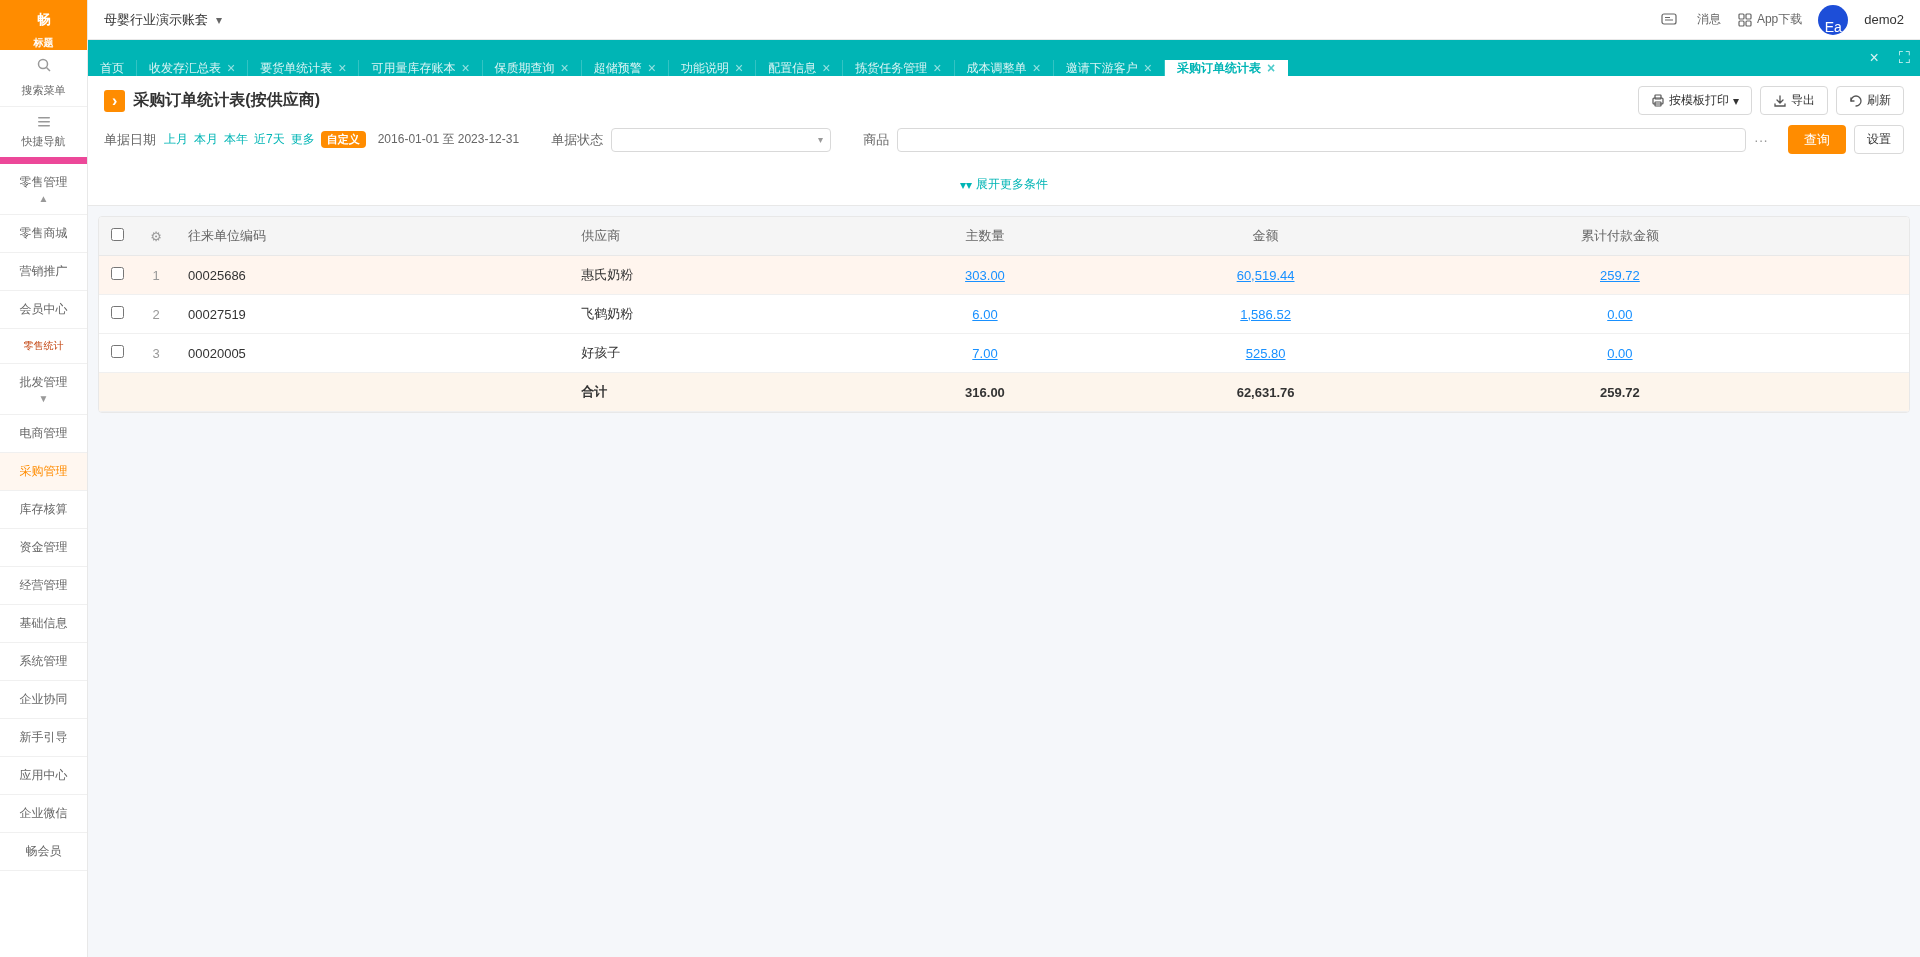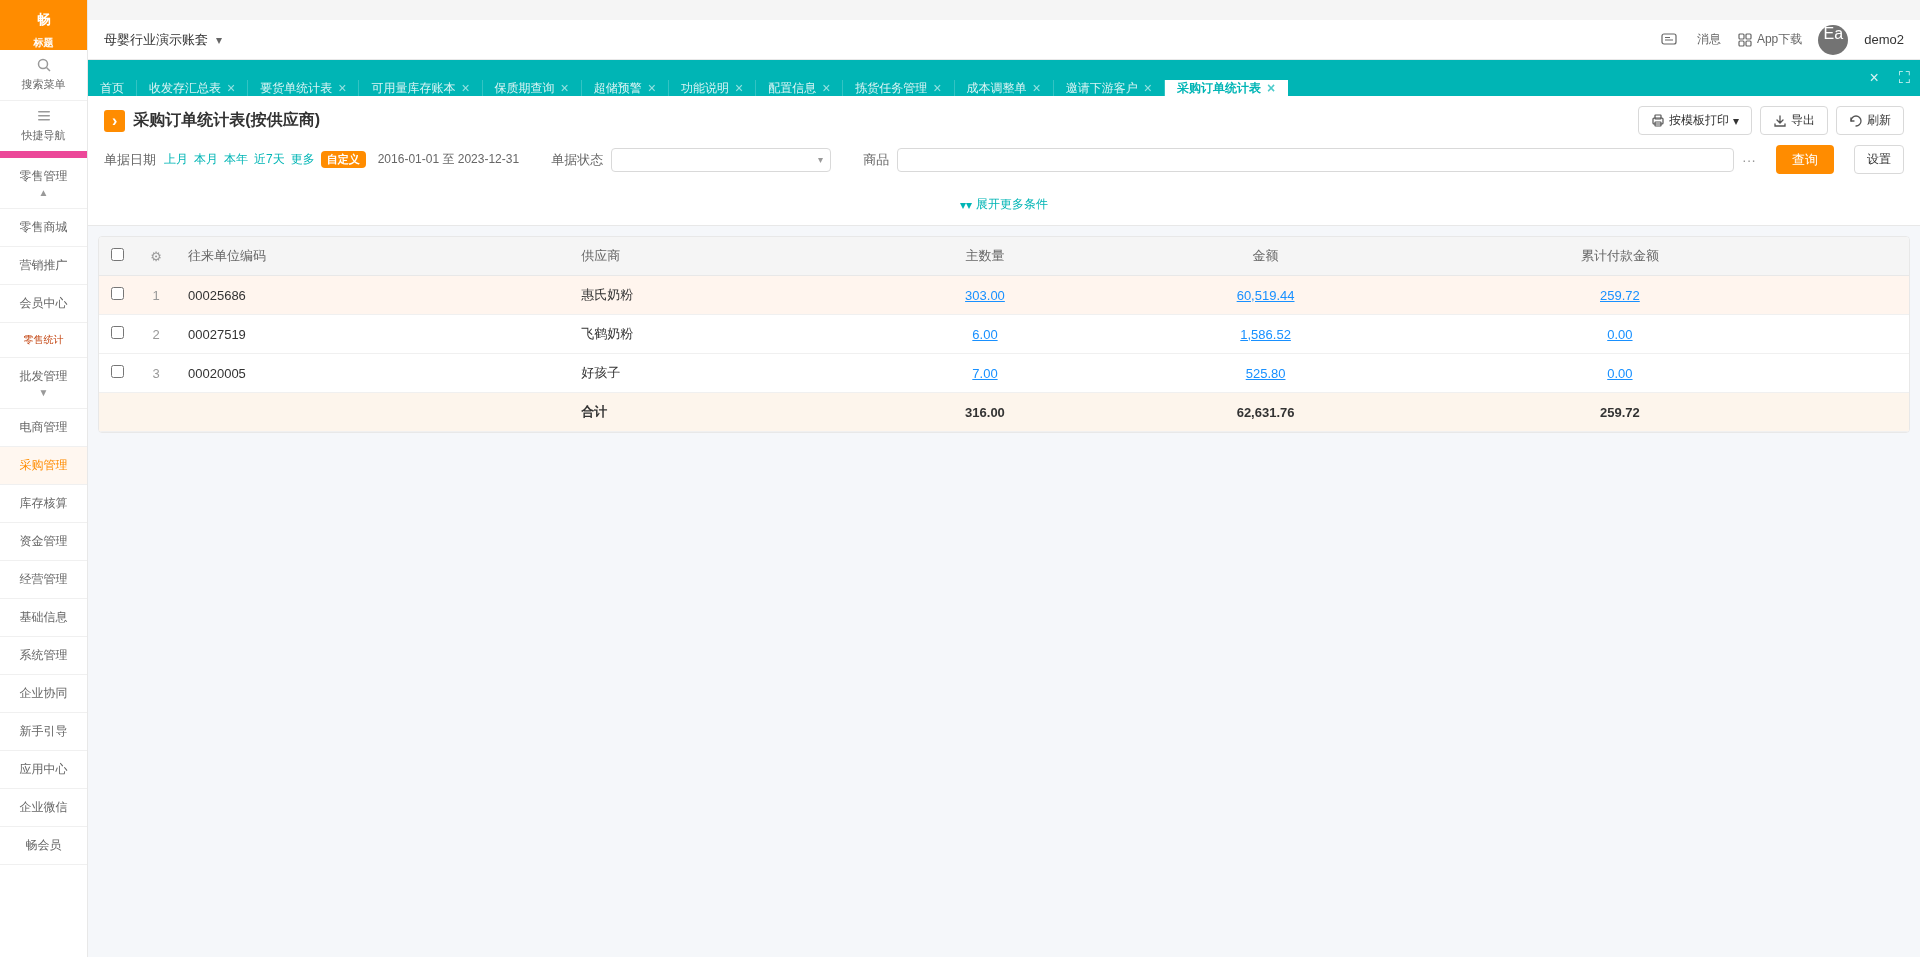--- a/index.html
+++ b/index.html
@@ -18,7 +18,7 @@
     .main { flex: 1; display: flex; flex-direction: column; overflow: hidden; }
 
     
-    .topbar { height: 40px; background: #fff; display: flex; align-items: center; justify-content: space-between; padding: 0 16px; border-bottom: 1px solid #e8e8e8; flex-shrink: 0; margin-top: 20px; }
+    .topbar { height: 40px; background: #fff; display: flex; align-items: center; justify-content: space-between; padding: 0 16px; border-bottom: 1px solid #e8e8e8; flex-shrink: 0; }
     .topbar-left { display: flex; align-items: center; gap: 8px; }
     .topbar-title { font-size: 13px; color: #333; }
     .topbar-dropdown { font-size: 12px; color: #666; cursor: pointer; }

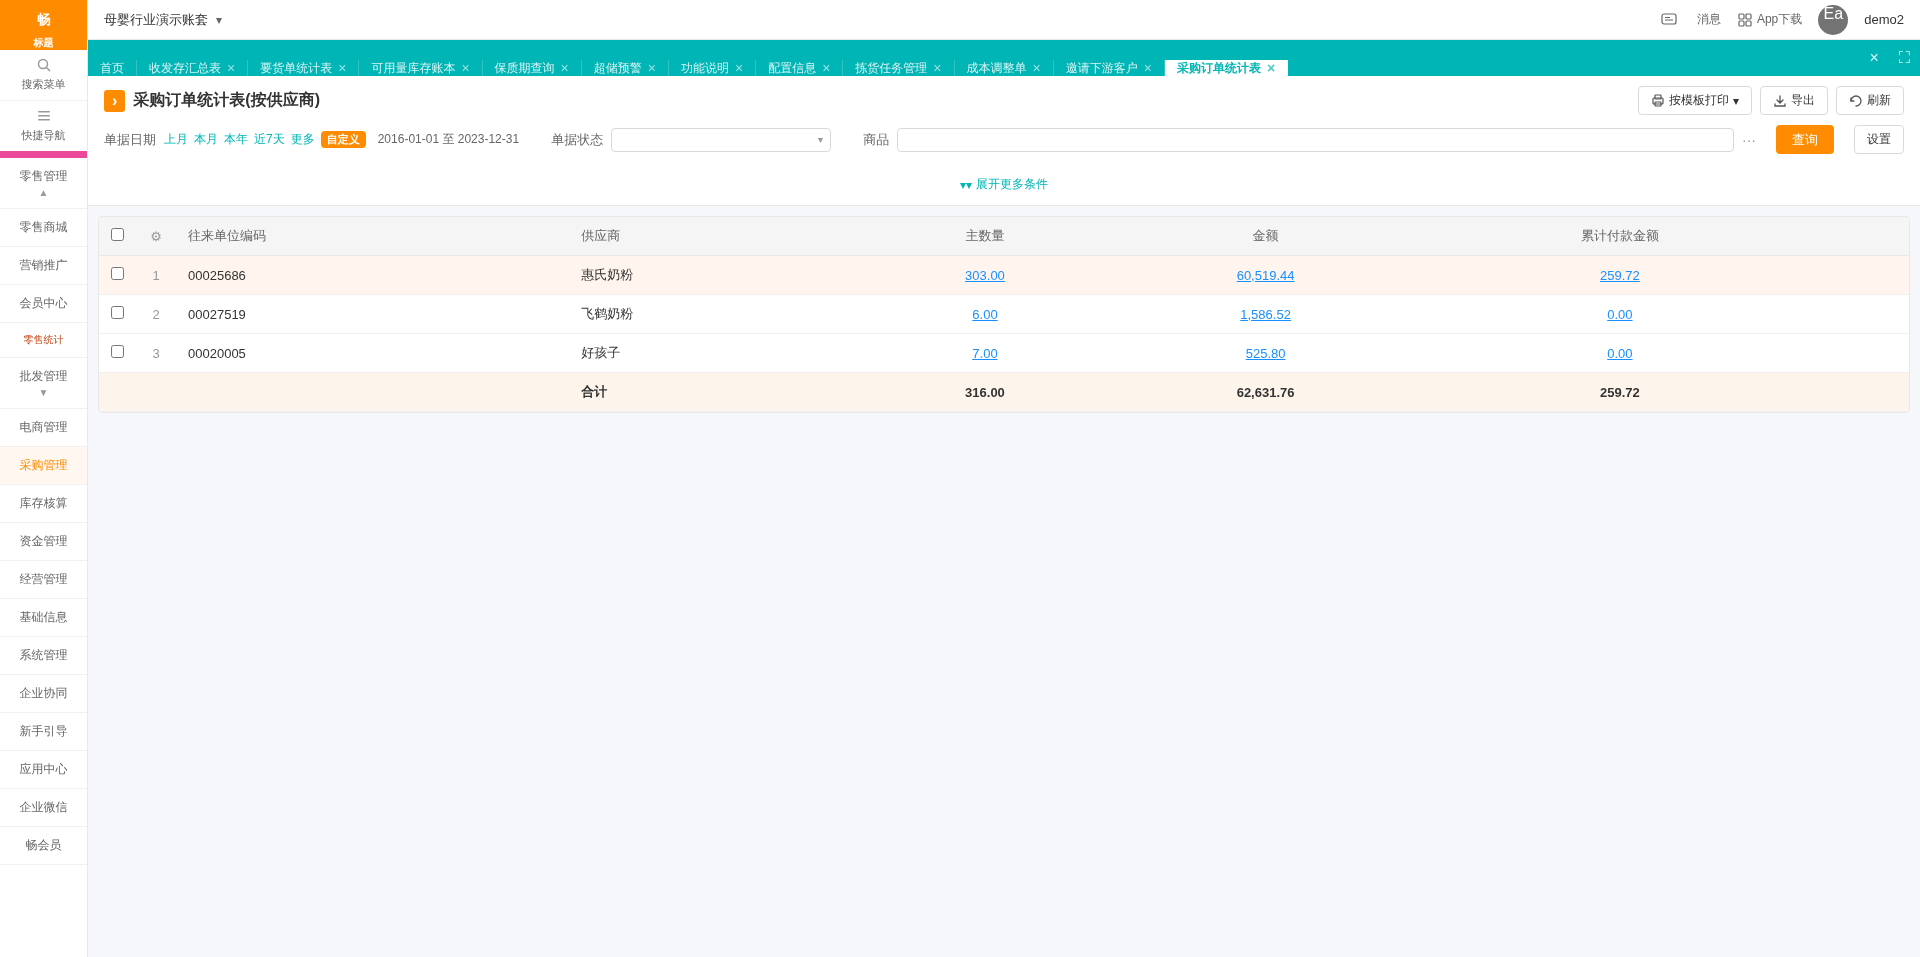--- a/index.html
+++ b/index.html
@@ -25,7 +25,7 @@
     .topbar-right { display: flex; align-items: center; gap: 16px; }
     .topbar-msg { display: flex; align-items: center; gap: 20px; font-size: 12px; color: #666; cursor: pointer; }
     .topbar-app { display: flex; align-items: center; gap: 4px; font-size: 12px; color: #666; cursor: pointer; }
-    .avatar { width: 30px; height: 30px; border-radius: 50%; background: #737373; display: flex; align-items: flex-start; justify-content: center; color: white; font-size: 16px; cursor: pointer; }
+    .avatar { width: 30px; height: 30px; border-radius: 50%; background: #1d4ed8; display: flex; align-items: flex-end; justify-content: center; color: white; font-size: 14px; cursor: pointer; }
     .user-name { font-size: 13px; color: #333; cursor: pointer; }
 
     

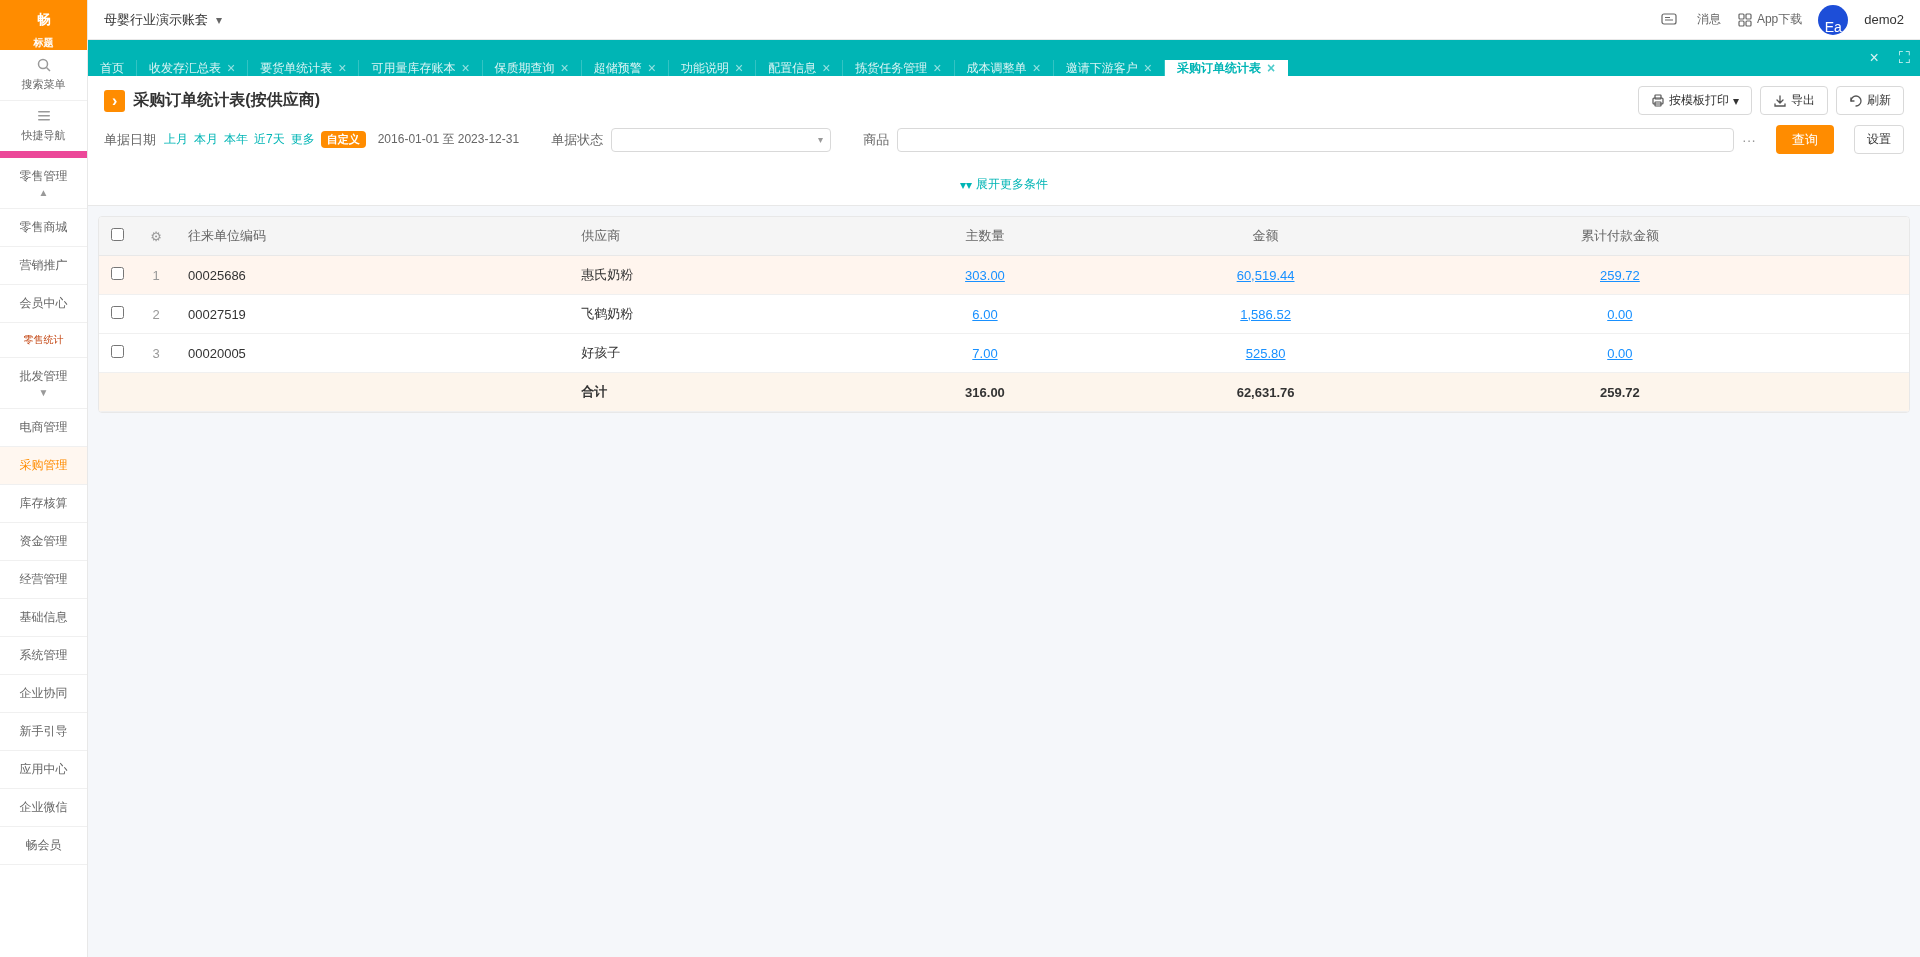--- a/index.html
+++ b/index.html
@@ -93,7 +93,7 @@
       <circle cx="6" cy="6" r="4.5" stroke="#999" stroke-width="1.5"></circle>
       <line x1="9.5" y1="9.5" x2="13" y2="13" stroke="#999" stroke-width="1.5"></line>
     </svg>
-    <div style="font-size:11px;color:#666;margin-top:2px;">搜索菜单</div>
+    <div style="font-size:11px;color:#666;margin-top:8px;">搜索菜单</div>
   </div>
   <div class="sidebar-nav">
     <svg width="14" height="14" viewBox="0 0 14 14" fill="none">

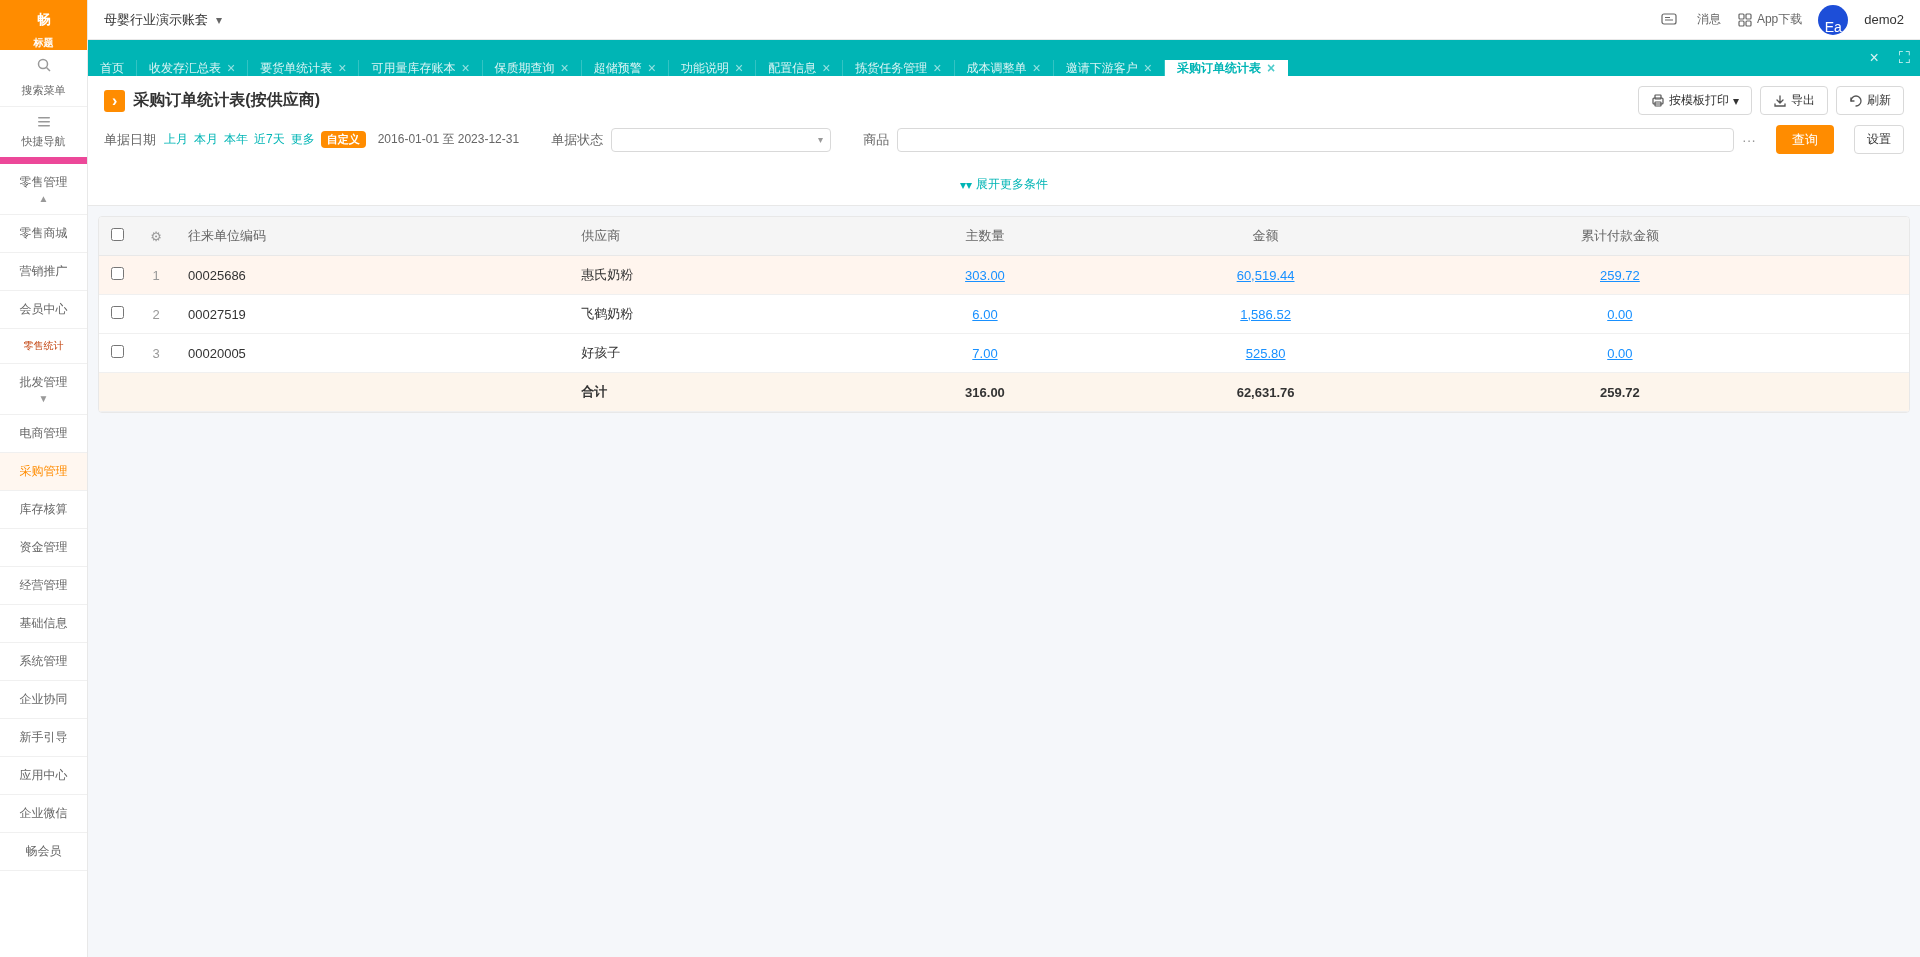--- a/index.html
+++ b/index.html
@@ -316,7 +316,7 @@
           <span class="more-btn">···</span>
         </div>
 
-        <div style="display:flex;gap:20px;margin-left:8px;">
+        <div style="display:flex;gap:8px;margin-left:8px;">
           <button class="btn-query">查询</button>
           <button class="btn-settings">设置</button>
         </div>

